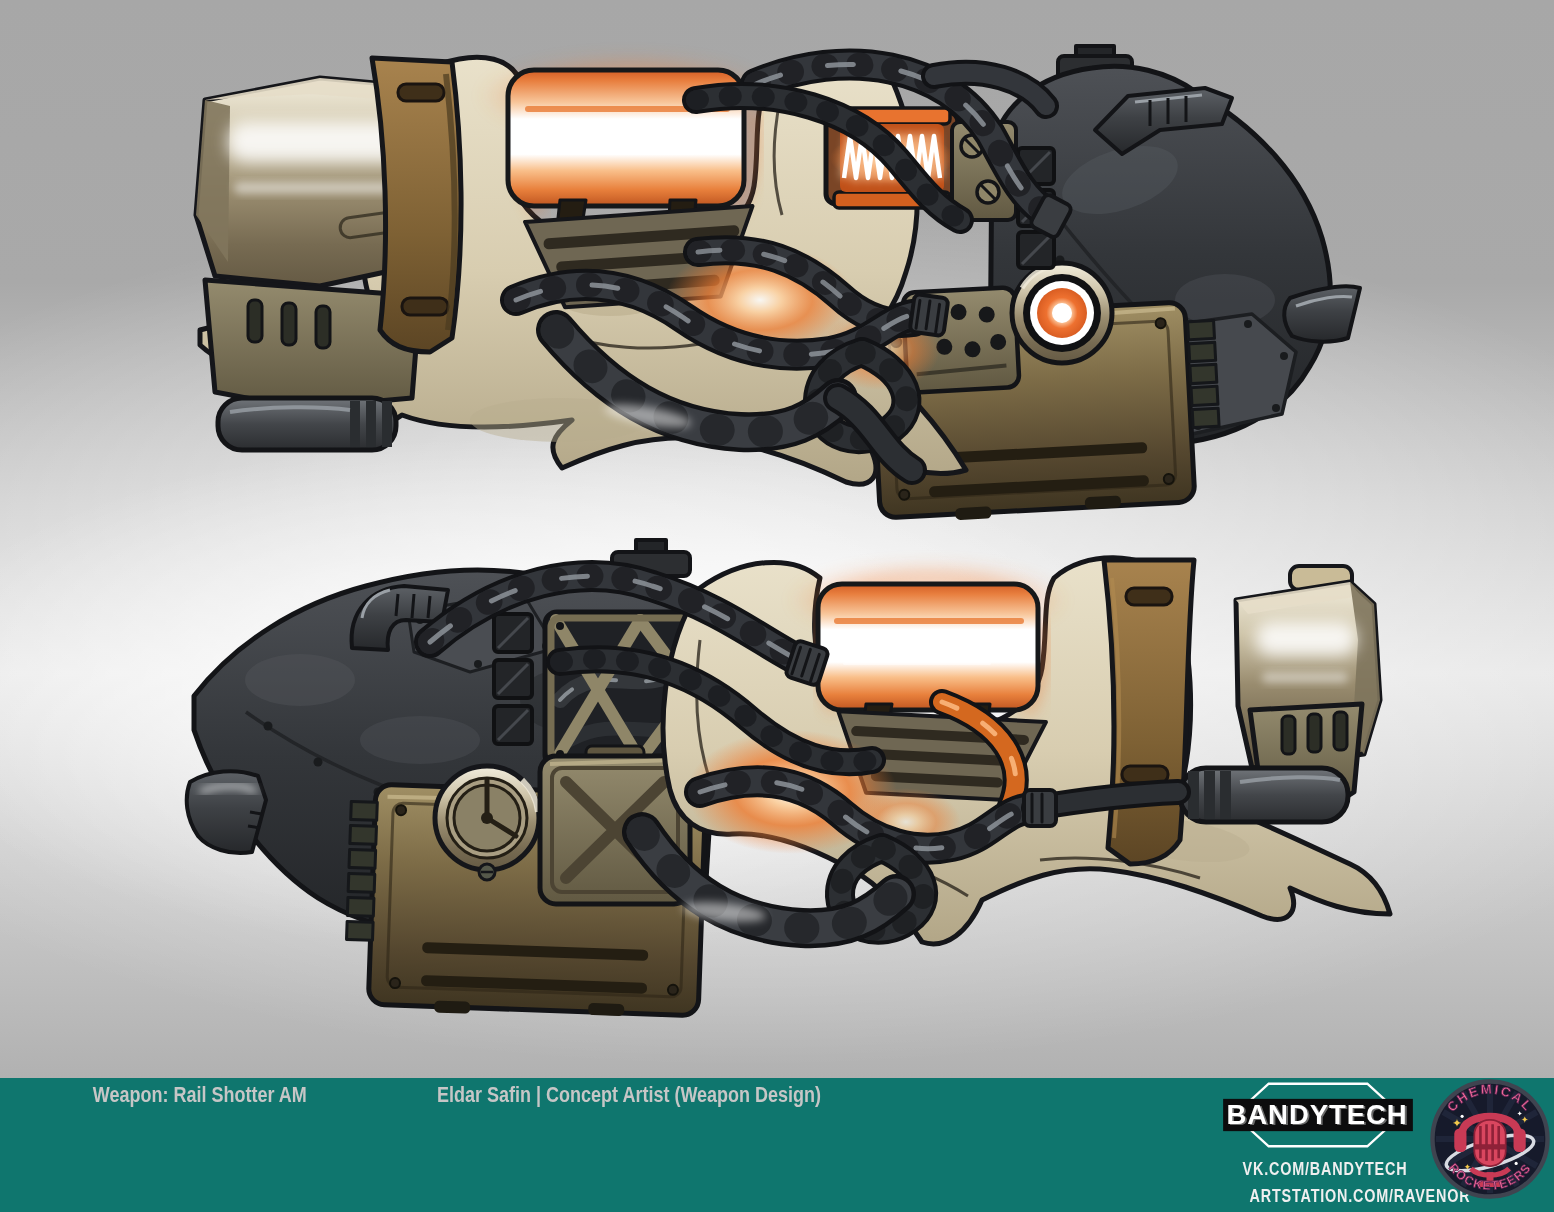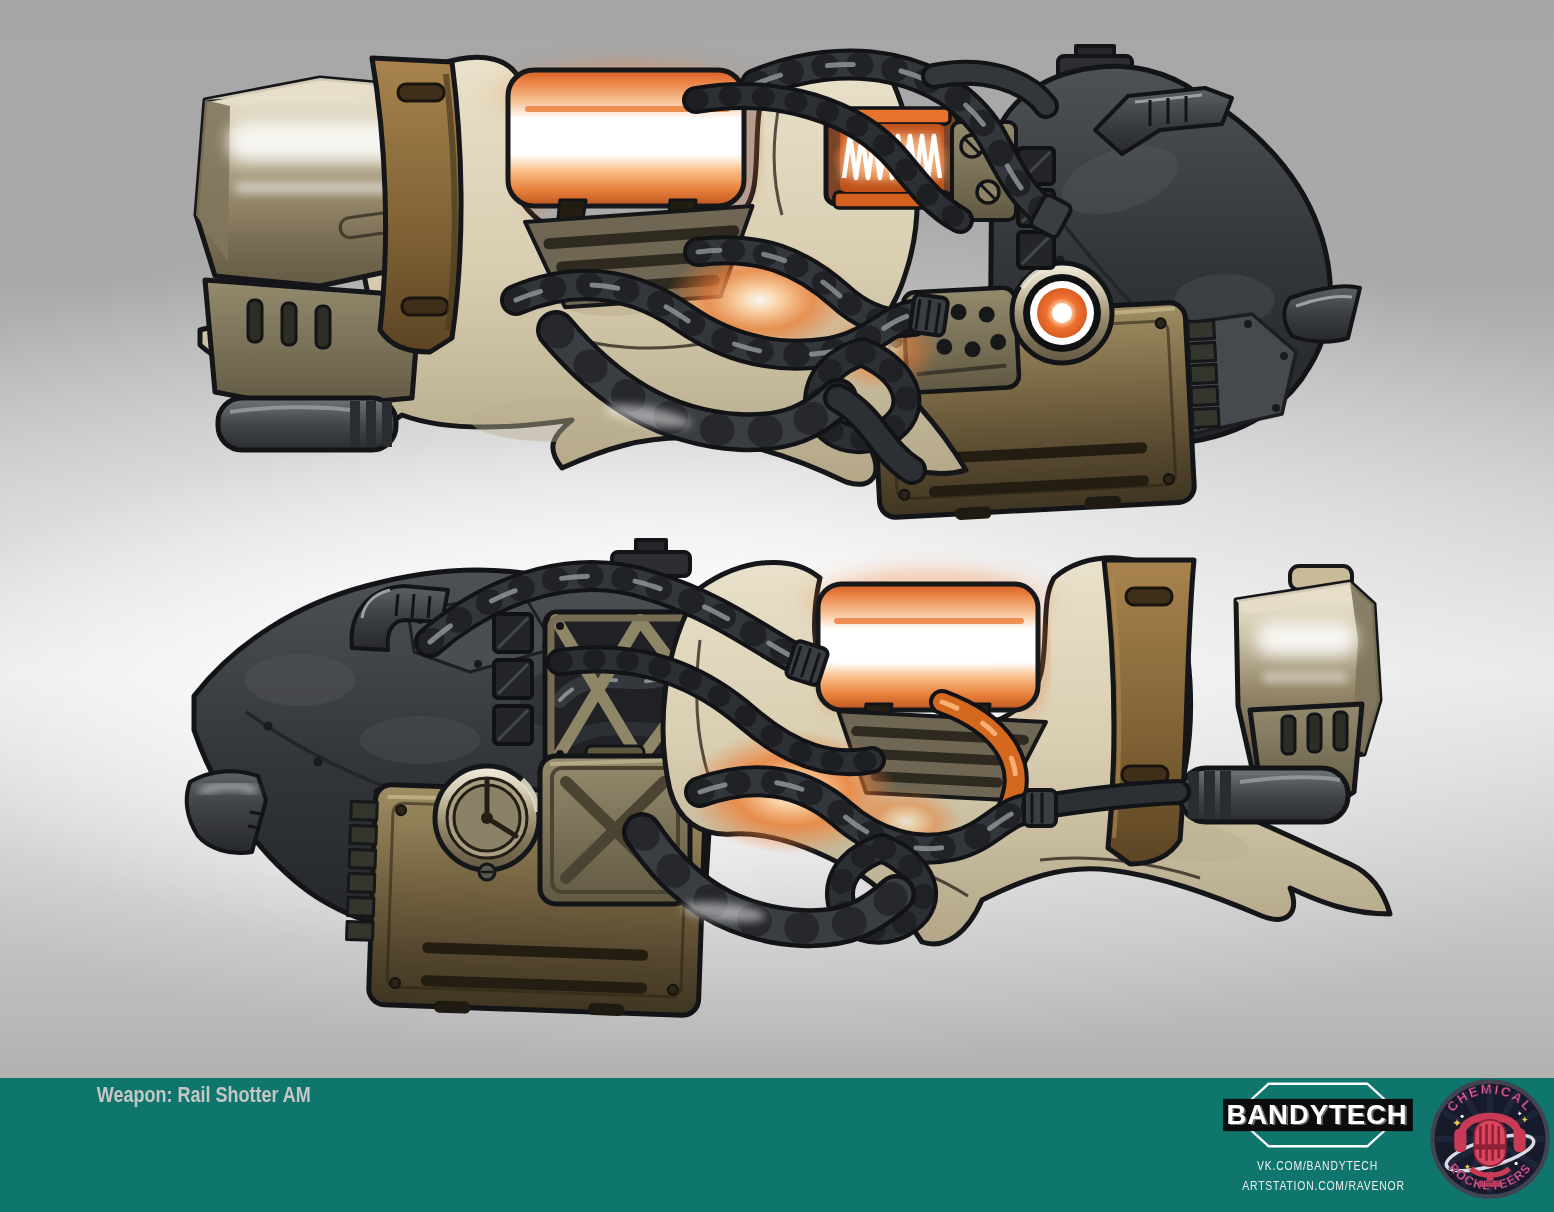--- a/index.html
+++ b/index.html
@@ -538,6 +538,7 @@
     <div class="credit-line"><span class="cond">Weapon: Rail Shotter AM</span></div>
   </div>
   <div class="credit-block blk-mid">
+    <div class="credit-line"><span class="cond">Eldar Safin | Concept Artist (Weapon Design)</span></div>
   </div>
   <div class="credit-block blk-right">
   </div>

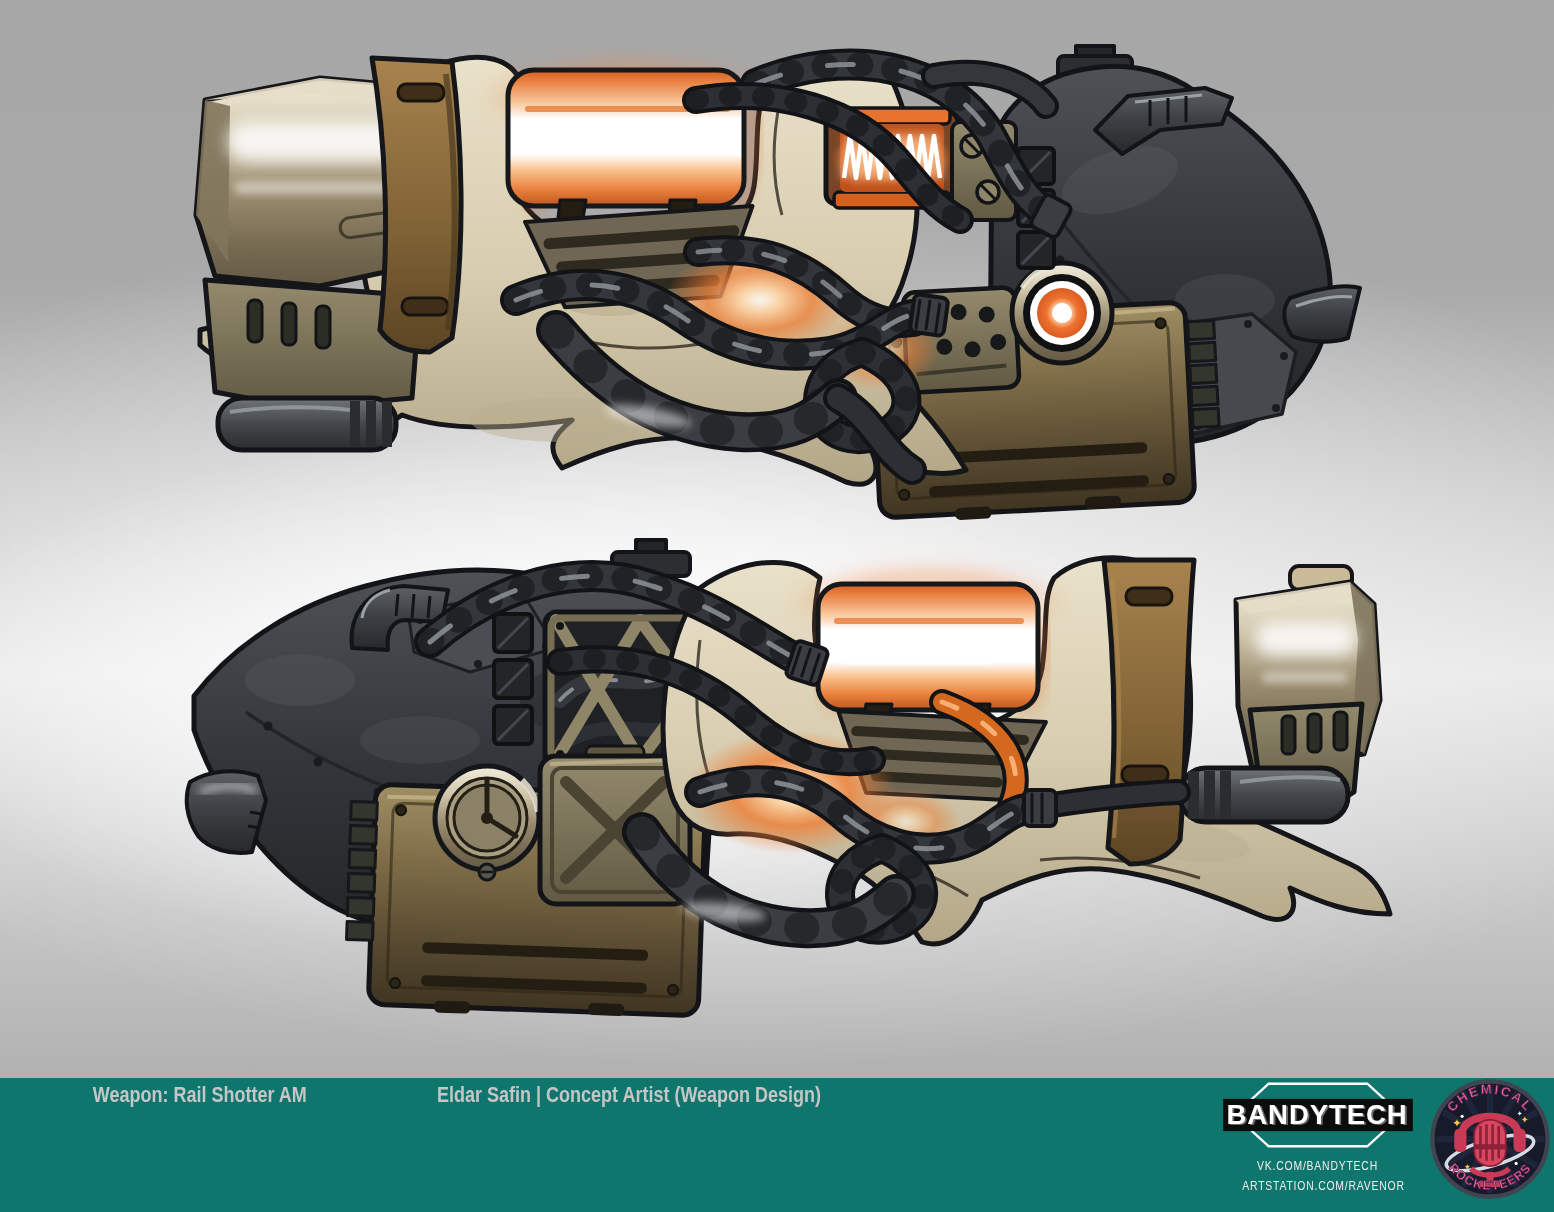--- a/index.html
+++ b/index.html
@@ -28,7 +28,7 @@
   .blk-mid{width:404px;margin-left:4px;}
   .blk-right{width:372px;margin-left:48px;}
   .bandytech{width:192px;margin-left:28px;text-align:center;}
-  .bandytech .urls{font-weight:normal;font-size:13px;color:#efefef;letter-spacing:1px;line-height:1.5;}
+  .bandytech .urls{font-weight:bold;font-size:18px;color:#efefef;letter-spacing:1px;line-height:1.5;}
   .cr-badge{width:128px;height:122px;margin-left:12px;position:relative;}
 </style>
 </head>

